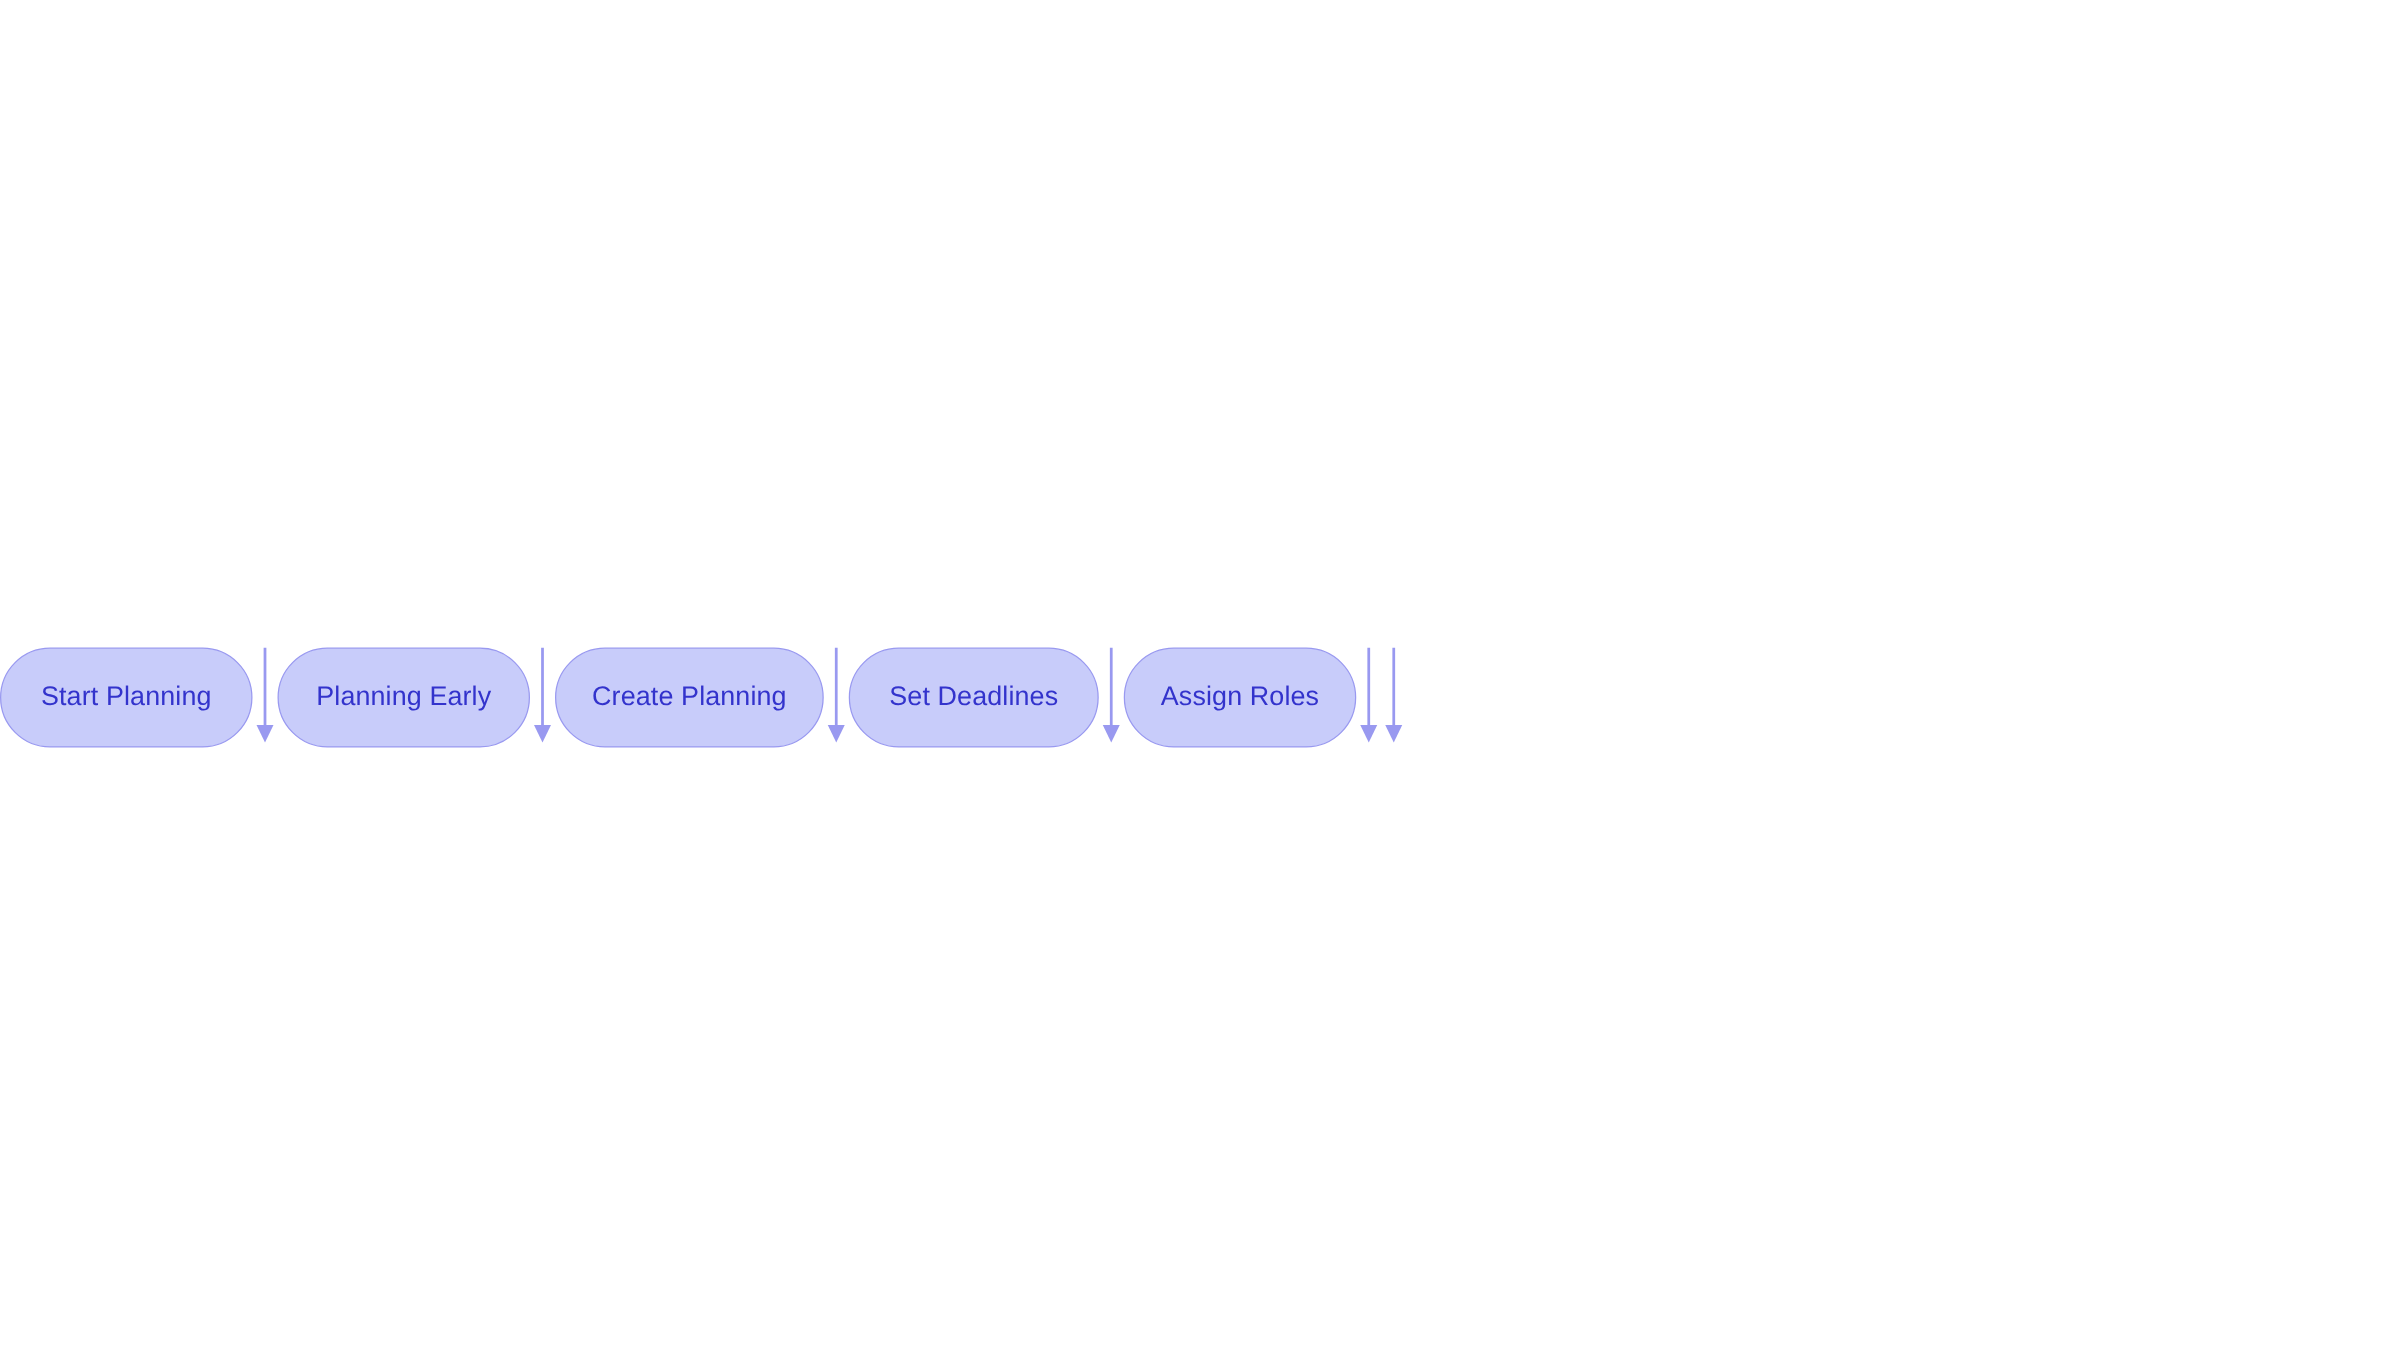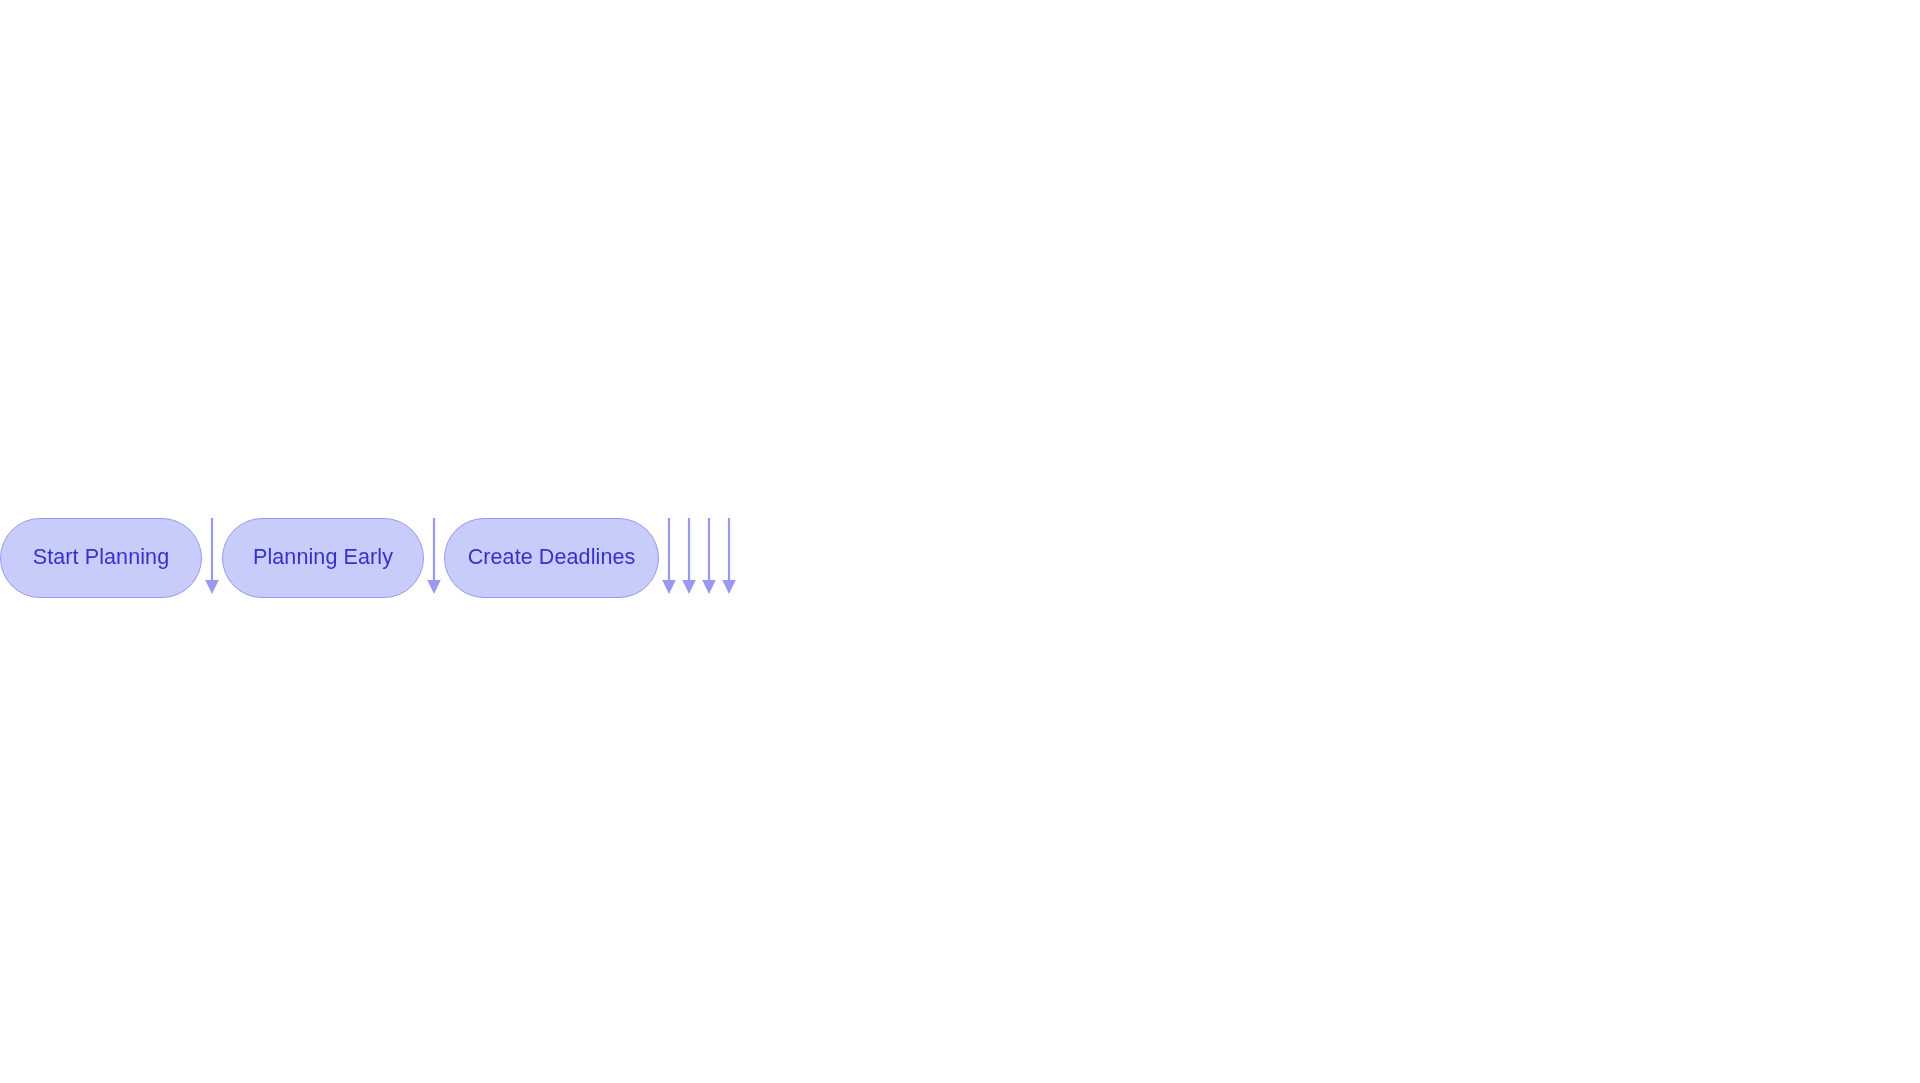--- a/index.html
+++ b/index.html
@@ -105,7 +105,7 @@
     </div>
 
     <div class="node w-create">
-      <span class="node-label">Create Deadlines</span>
+      <span class="node-label">Create Planning</span>
     </div>
 
     <div class="connector">

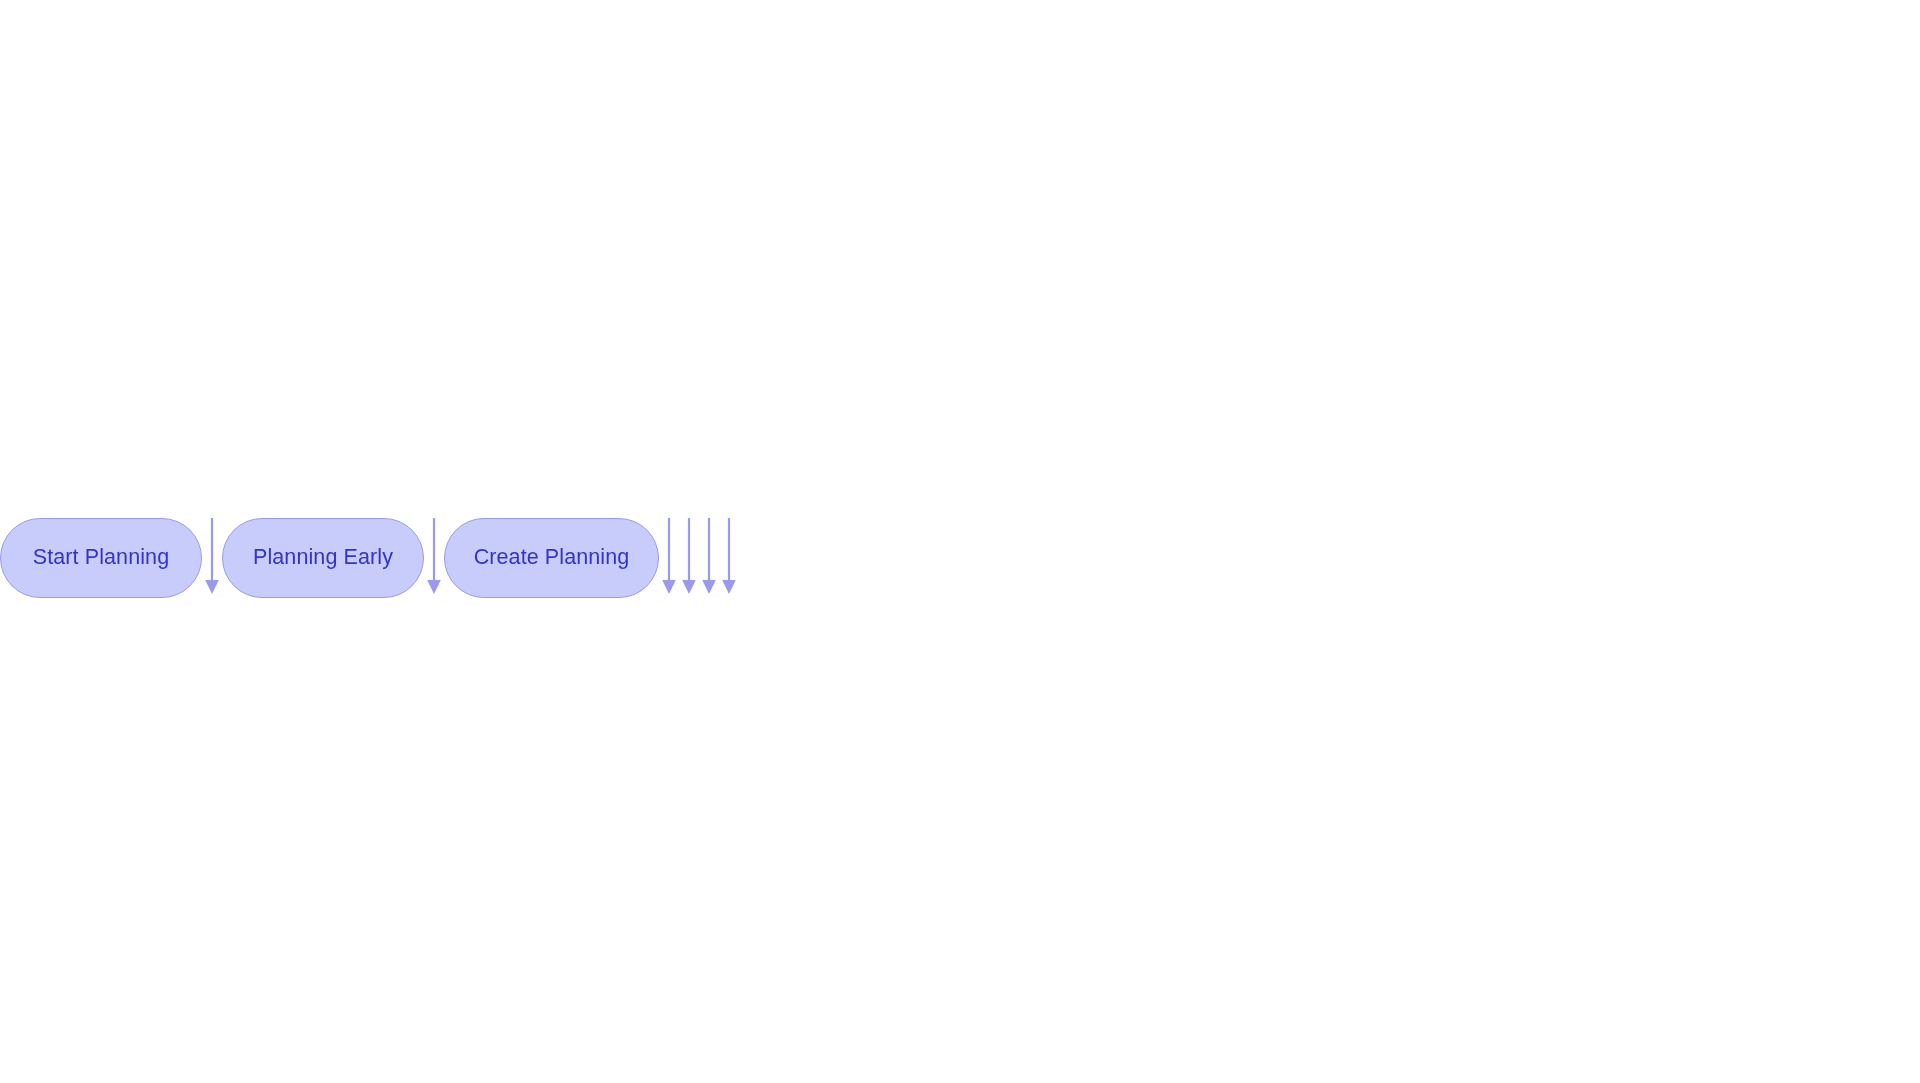--- a/index.html
+++ b/index.html
@@ -115,6 +115,9 @@
       </svg>
     </div>
 
+    <div class="node w-set">
+      <span class="node-label">Set Deadlines</span>
+    </div>
 
     <div class="connector">
       <svg width="20" height="80" viewBox="0 0 20 80" aria-hidden="true">

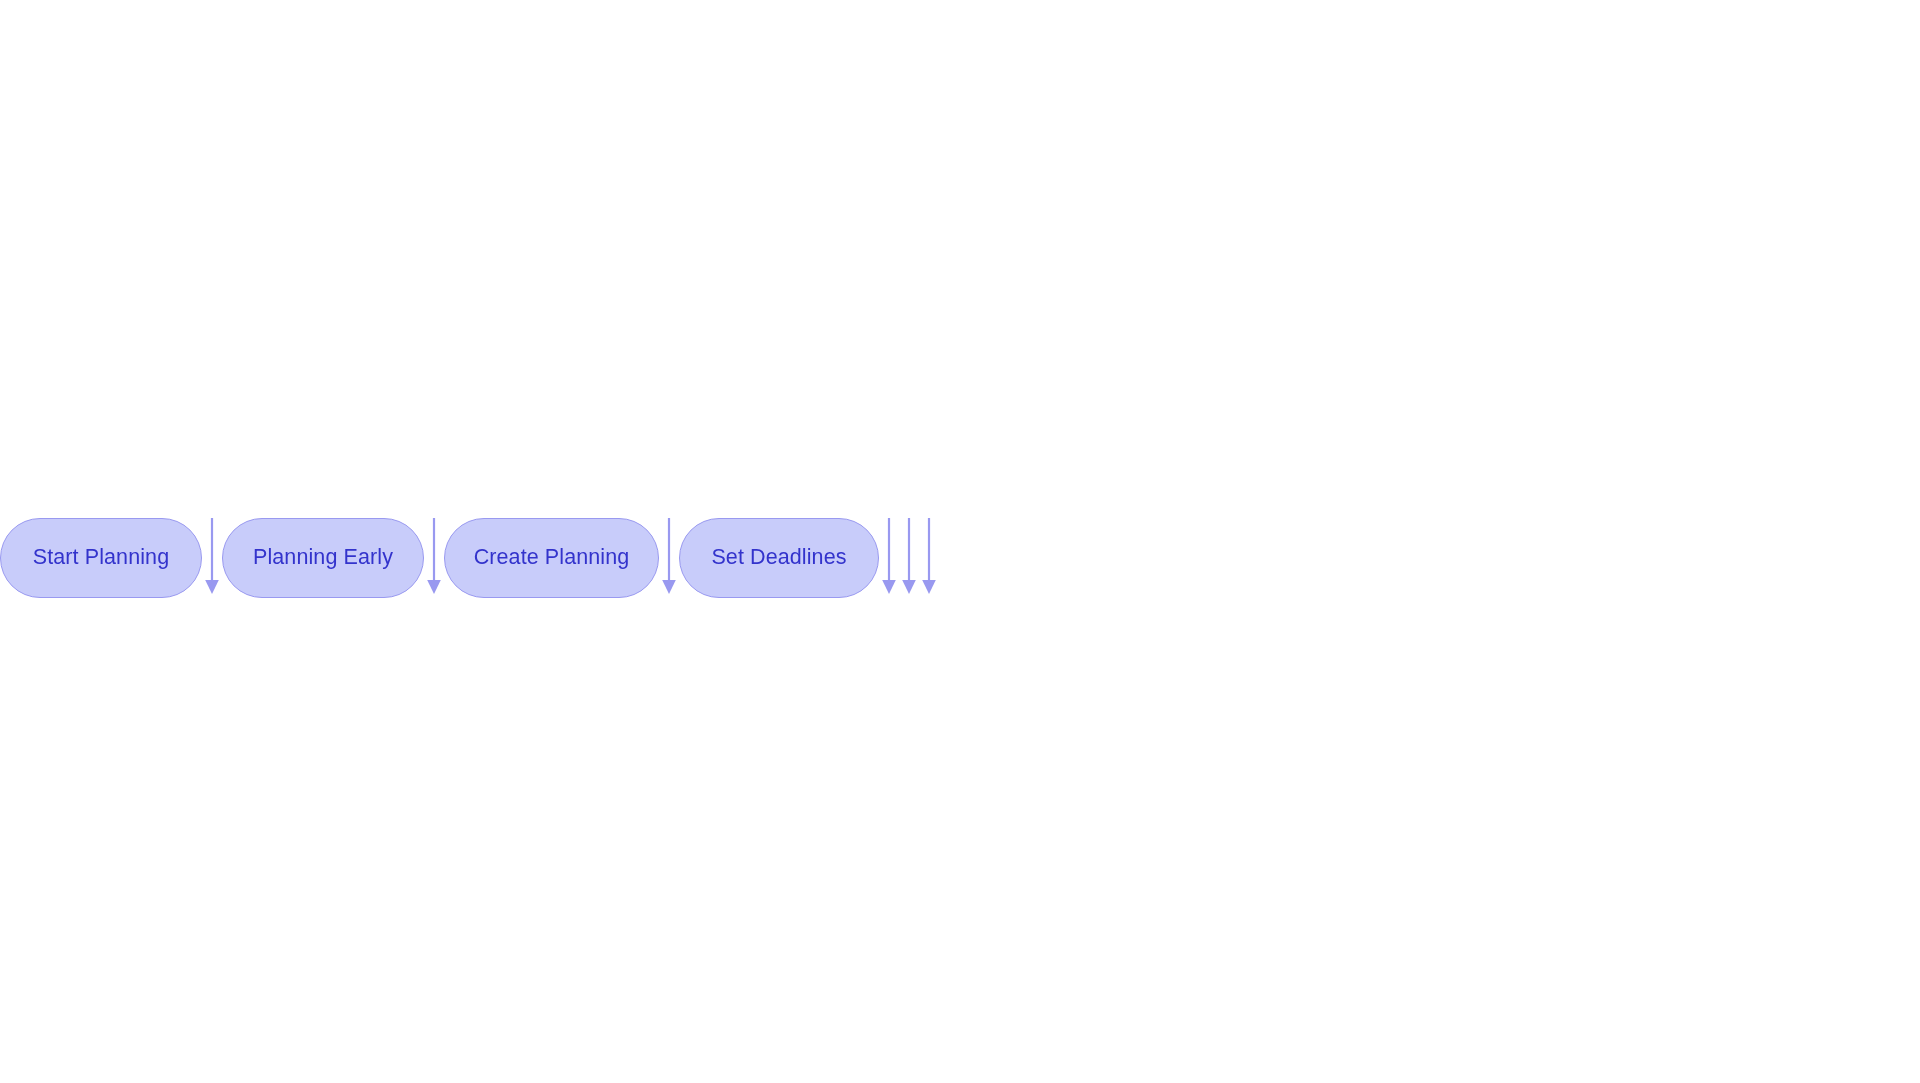--- a/index.html
+++ b/index.html
@@ -126,6 +126,9 @@
       </svg>
     </div>
 
+    <div class="node w-assign">
+      <span class="node-label">Assign Roles</span>
+    </div>
 
     <div class="connector">
       <svg width="20" height="80" viewBox="0 0 20 80" aria-hidden="true">

